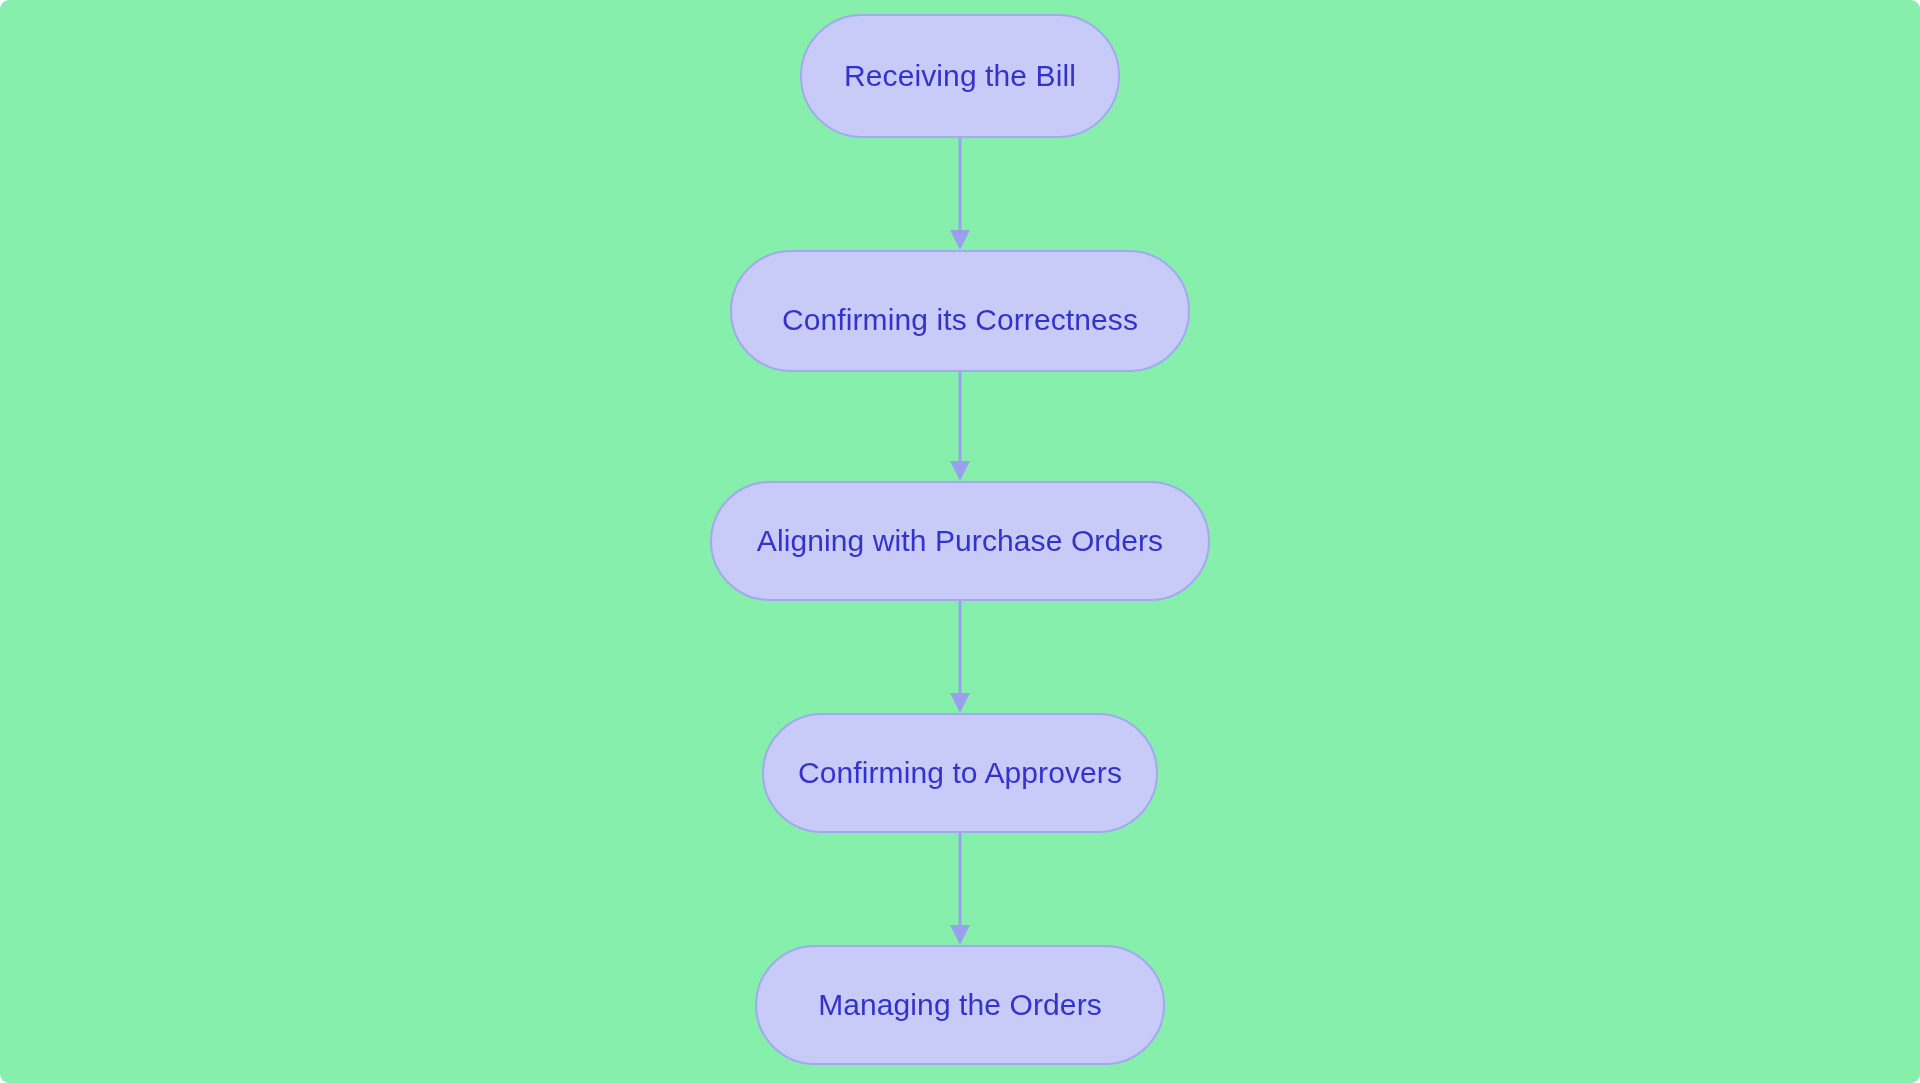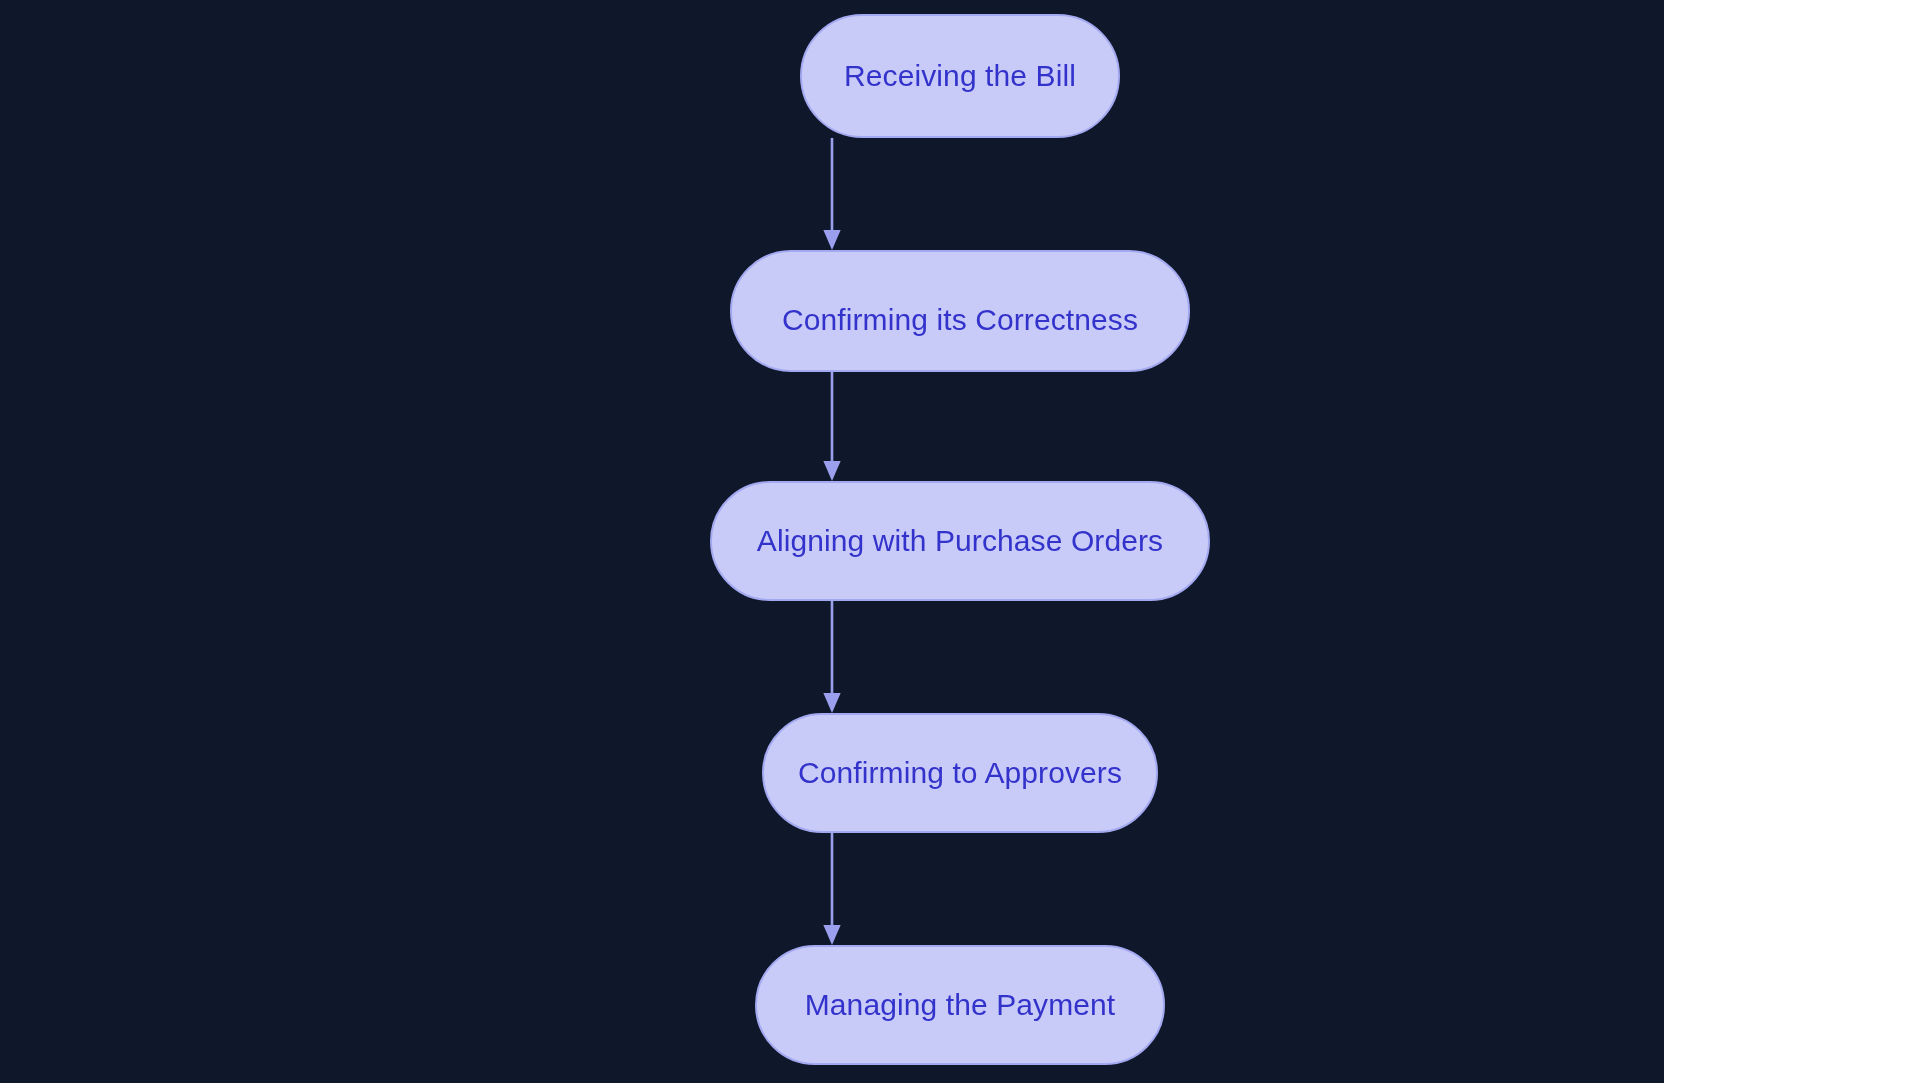--- a/index.html
+++ b/index.html
@@ -15,10 +15,11 @@
 
   #flowchart-canvas {
     position: relative;
-    width: 1664px;
+    width: 1920px;
     height: 1083px;
-    background: #0f172a;
+    background: #86efac;
     overflow: hidden;
+    border-radius: 9px;
   }
 
   

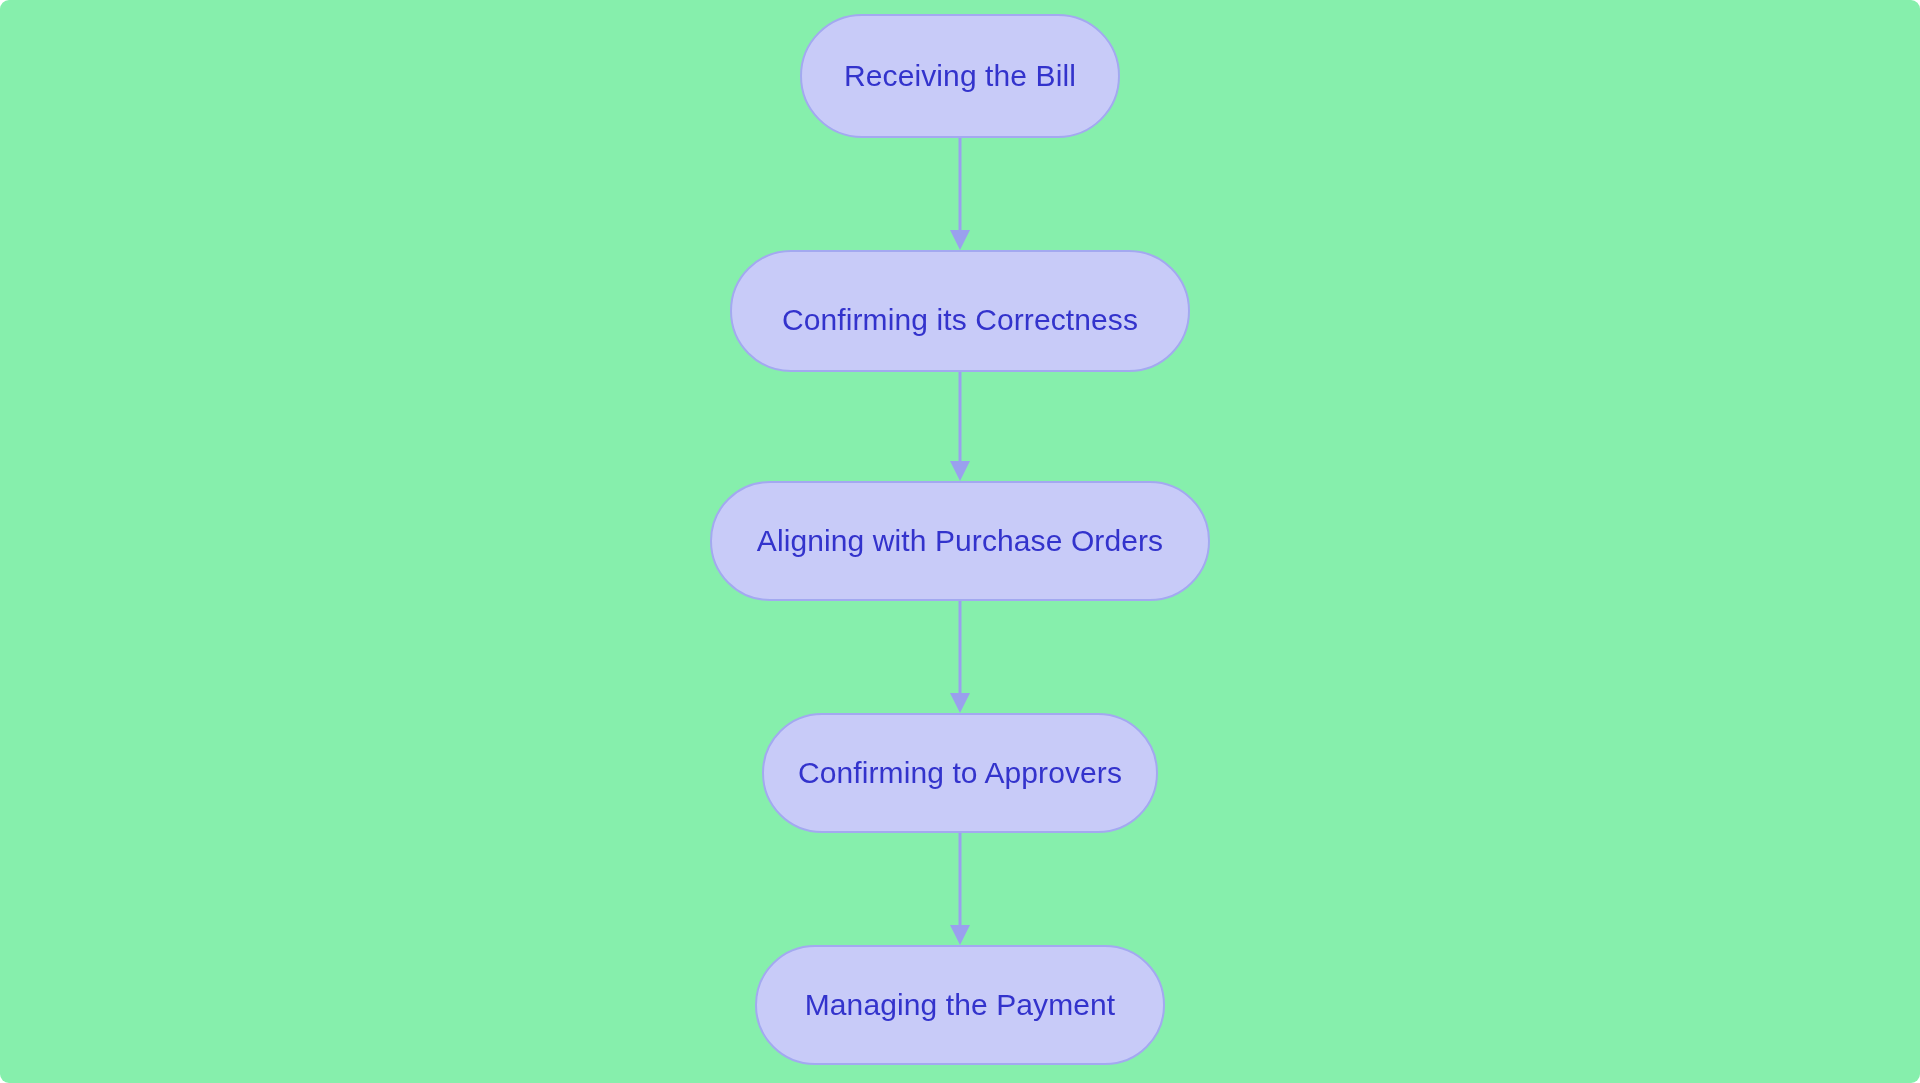--- a/index.html
+++ b/index.html
@@ -94,7 +94,7 @@
         <span class="node-label" style="color: rgb(51, 51, 204);">Confirming to Approvers</span>
       </div>
       <div class="node" style="left: 755px; top: 945px; width: 410px; height: 120px; background: rgb(200, 203, 248); border-color: rgb(163, 169, 240); border-radius: 60px;">
-        <span class="node-label" style="color: rgb(51, 51, 204);">Managing the Payment</span>
+        <span class="node-label" style="color: rgb(51, 51, 204);">Managing the Orders</span>
       </div>
     </div>
 

